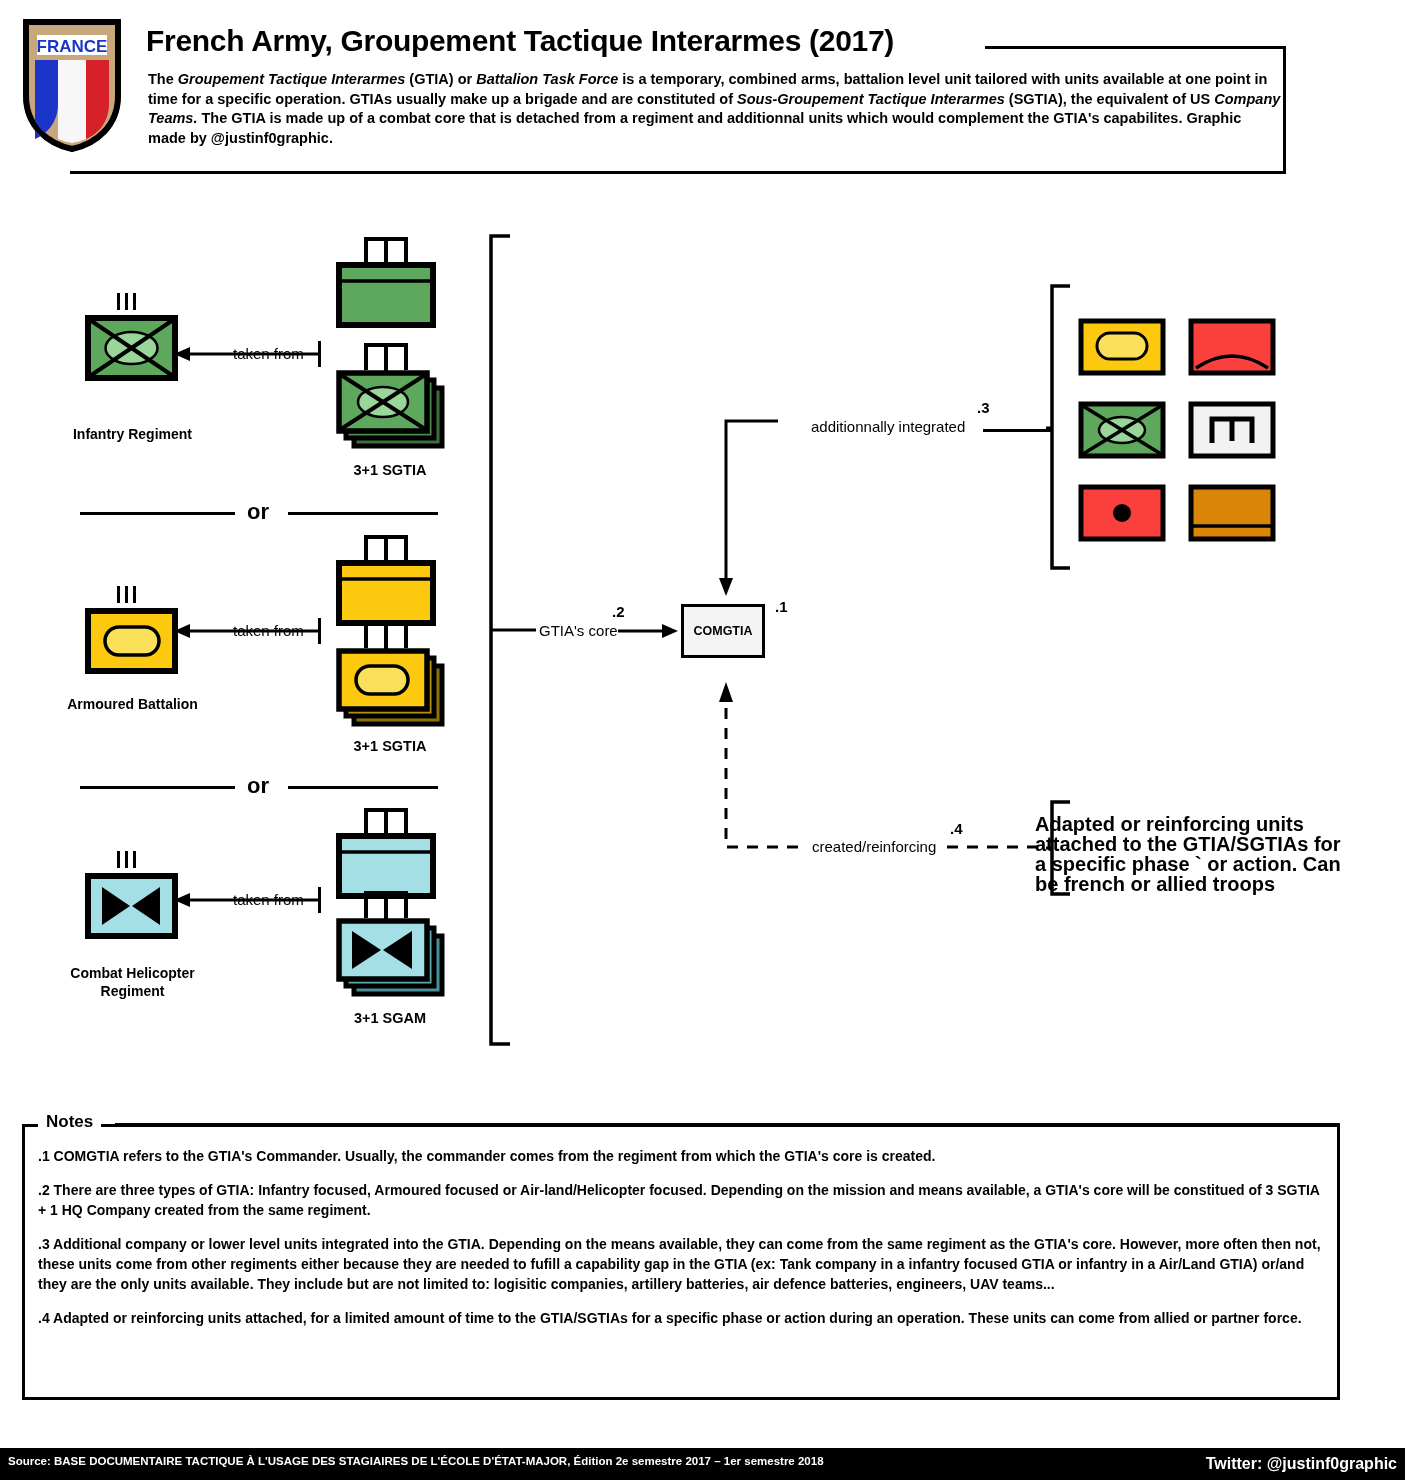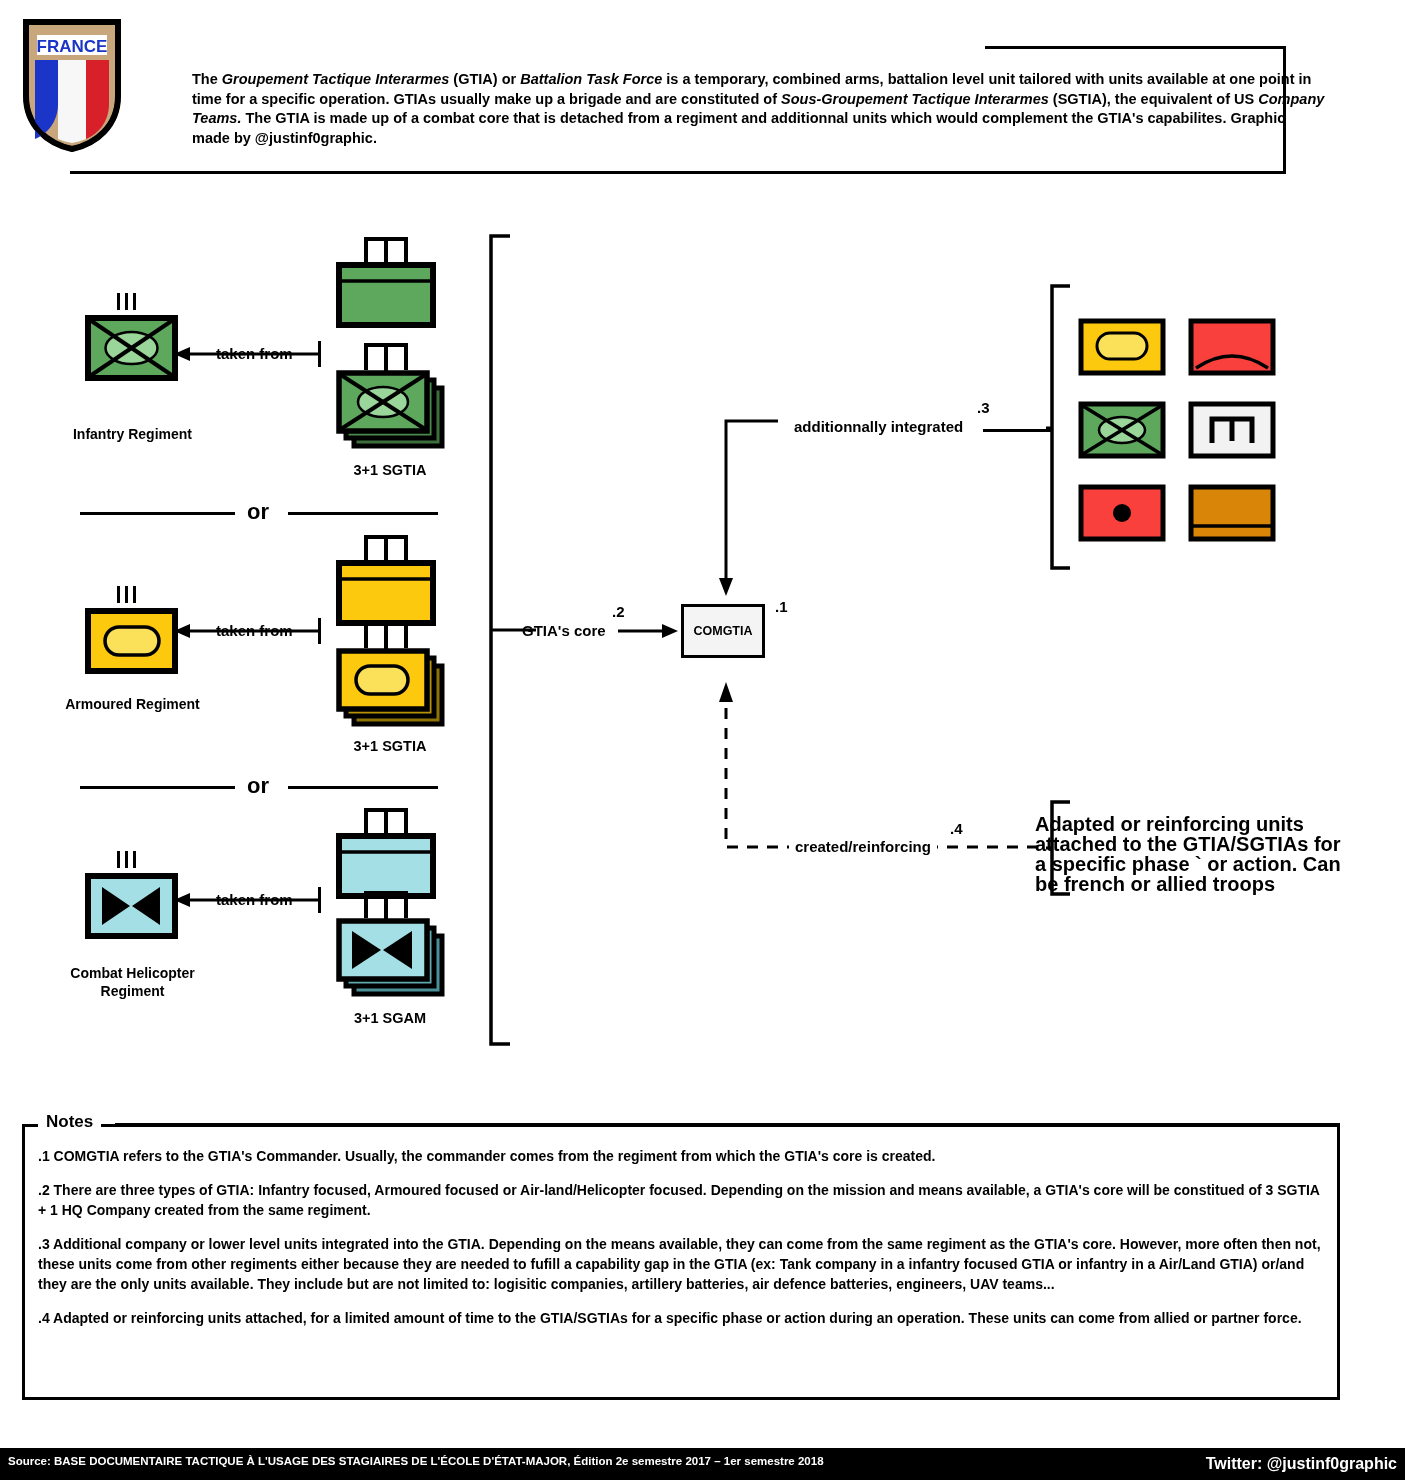--- a/index.html
+++ b/index.html
@@ -92,6 +92,7 @@
     <path d="M4 4 H96 V78 C96 108 74 126 50 131 C26 126 4 108 4 78 Z" fill="none" stroke="#000" stroke-width="5"></path>
   </svg>
 
+  <div class="abs" id="title">French Army, Groupement Tactique Interarmes (2017)</div>
   <div class="abs" id="title-rule"></div>
   <div class="abs" id="header-box"></div>
   <div class="abs" id="header-box-bottom"></div>

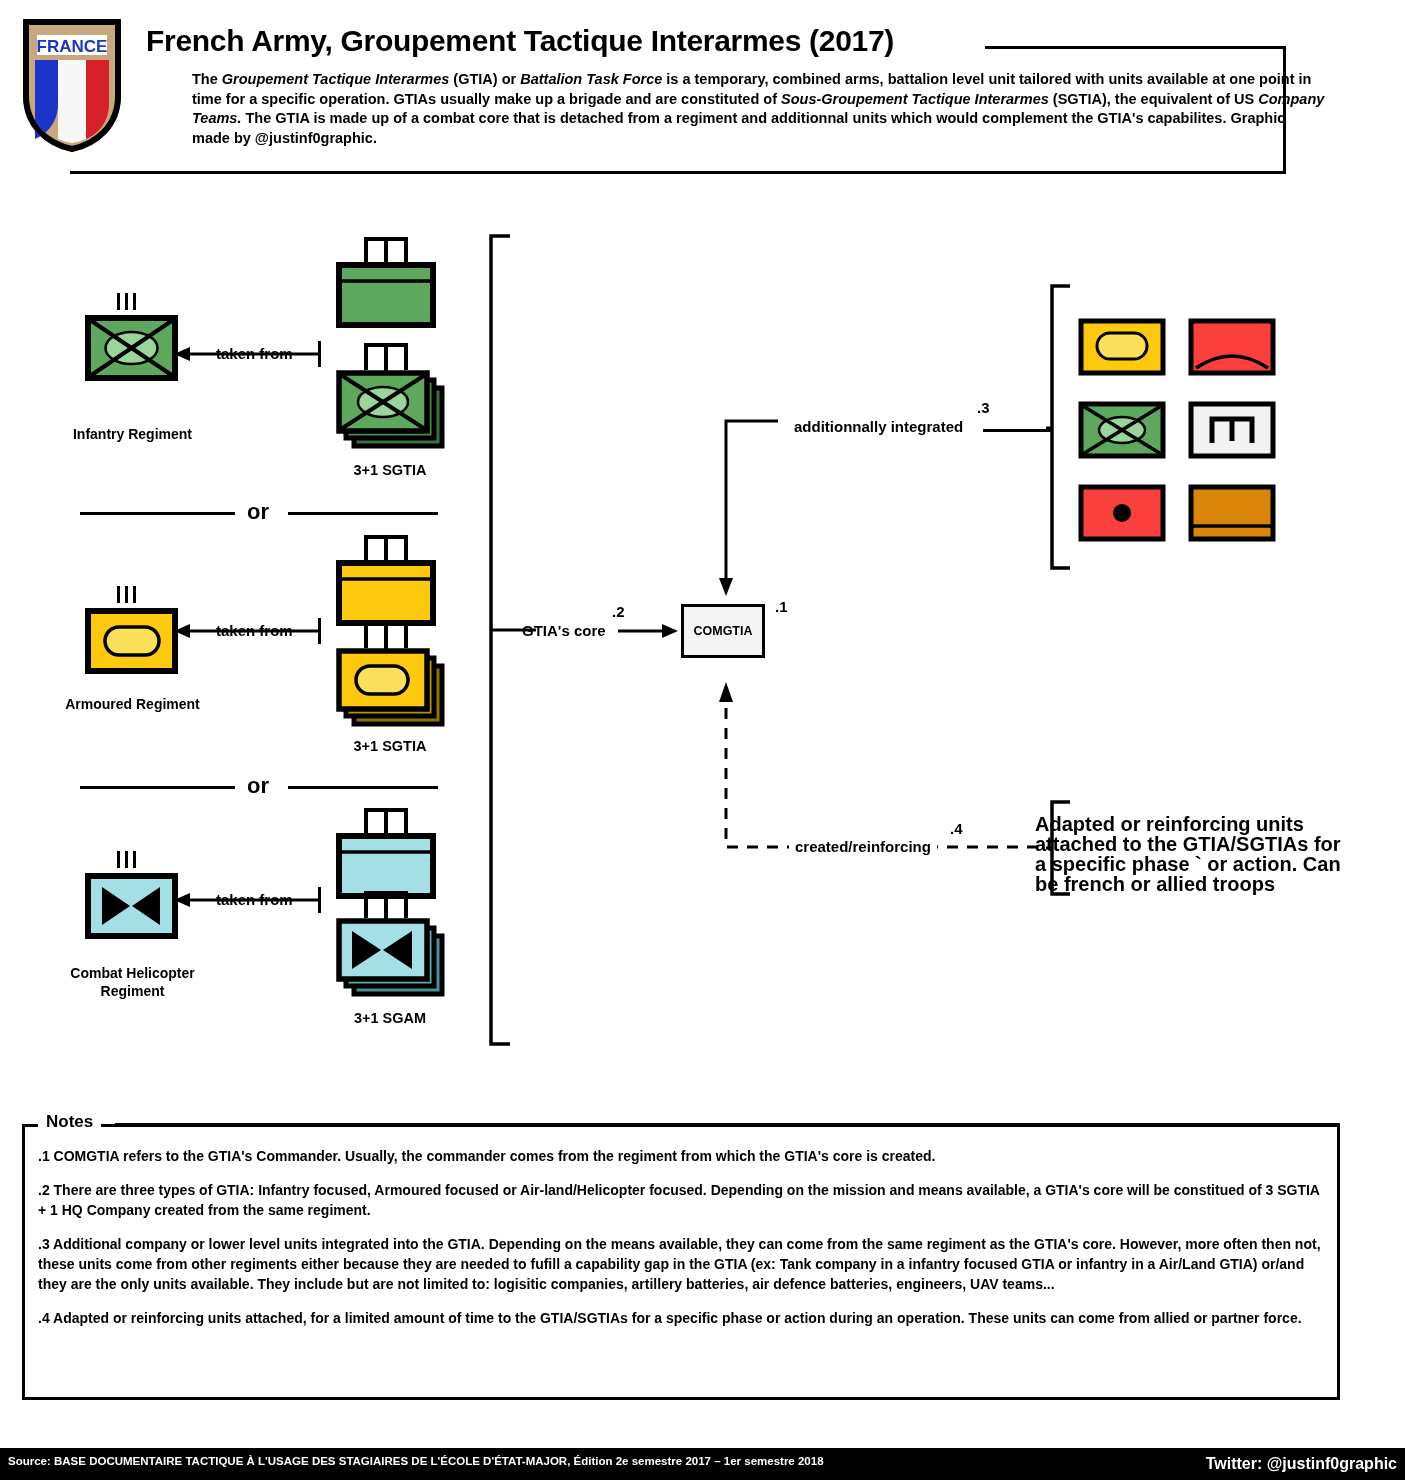--- a/index.html
+++ b/index.html
@@ -24,7 +24,6 @@
   #intro{
     left:148px;top:70px;width:1135px;font-size:14.5px;font-weight:bold;
     line-height:19.5px;
-    margin-left:44px;
   }
   #intro i{font-style:italic;}
 

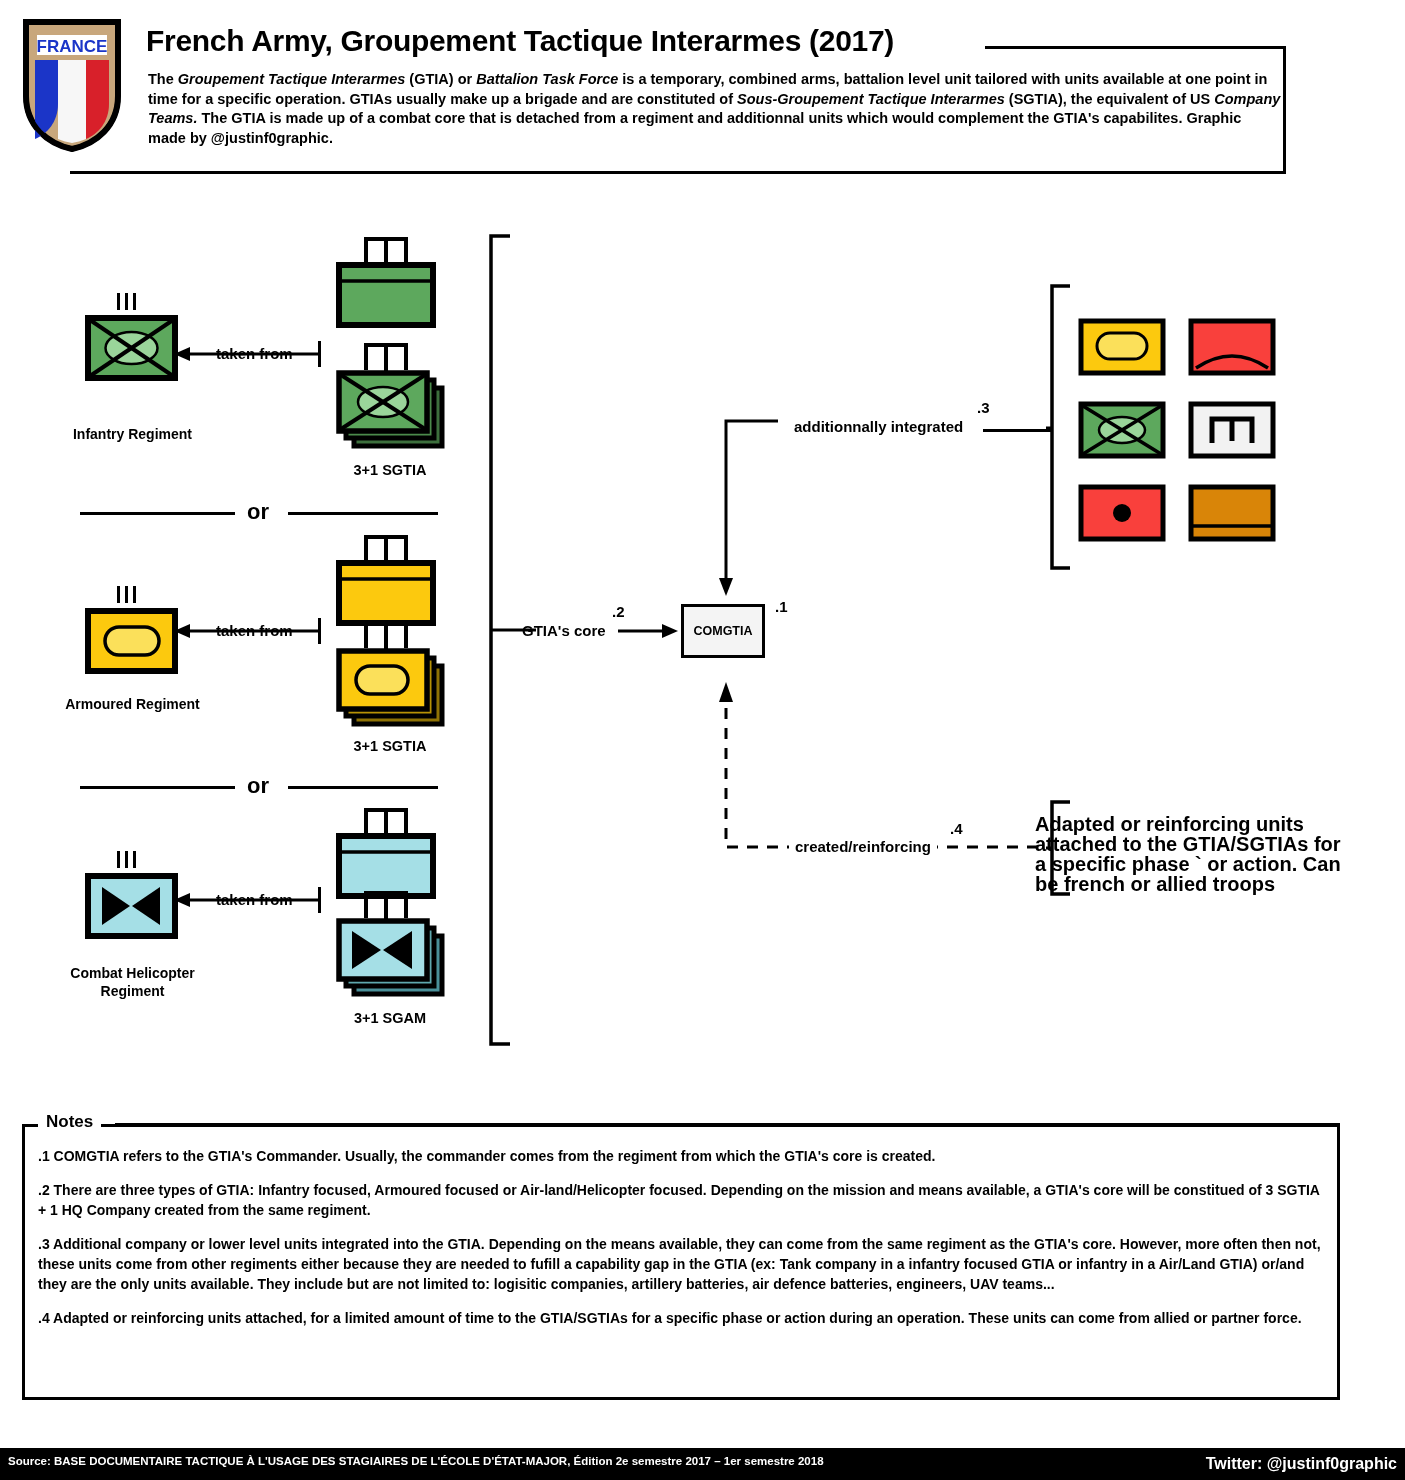--- a/index.html
+++ b/index.html
@@ -39,7 +39,7 @@
   .sizebars{position:absolute;display:flex;gap:5px;}
   .sizebars span{display:block;width:3px;height:17px;background:#000;}
 
-  .flow-label{font-size:15px;font-weight:bold;white-space:nowrap;}
+  .flow-label{font-size:15px;font-weight:normal;white-space:nowrap;margin-left:17px;}
   .note-ref{font-size:15px;font-weight:bold;}
 
   #comgtia-box{

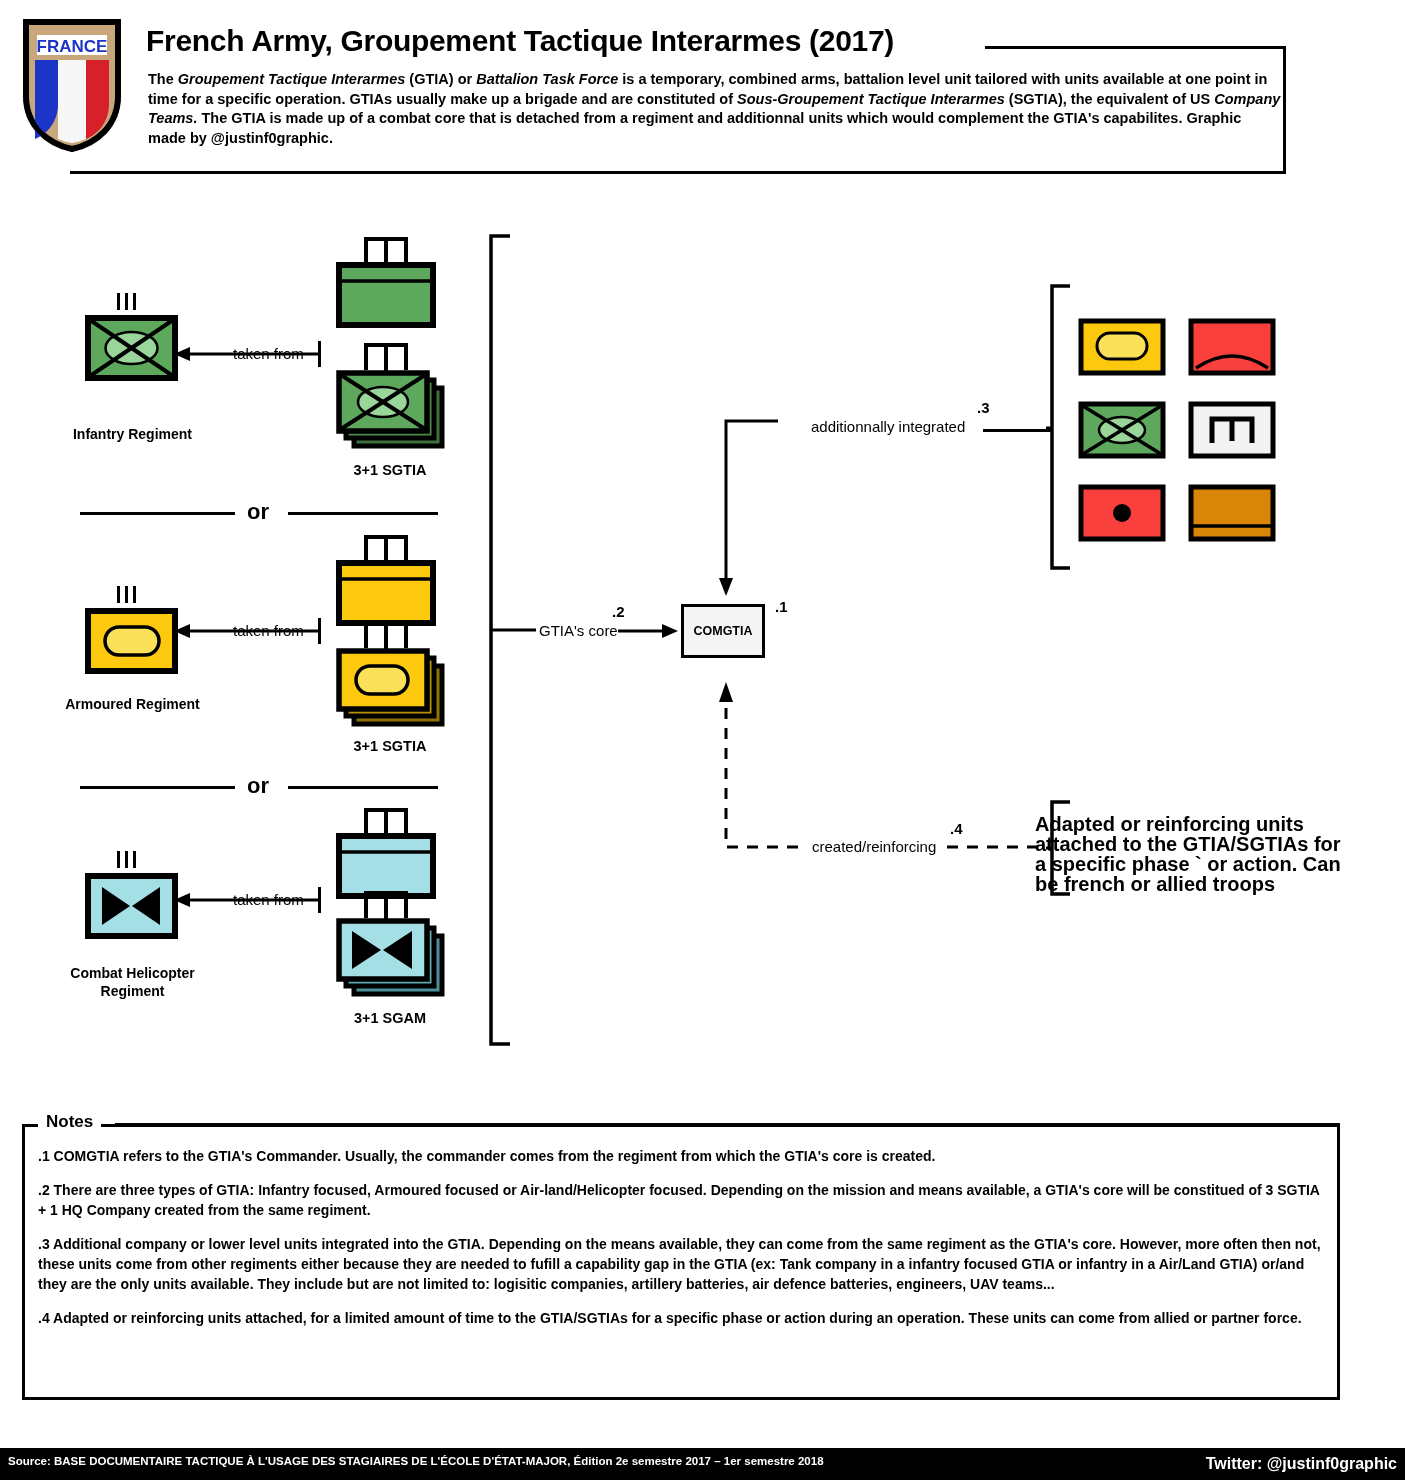--- a/index.html
+++ b/index.html
@@ -166,7 +166,7 @@
     <rect x="20" y="19" width="54" height="28" rx="14" ry="14" fill="#fbe05a" stroke="#000" stroke-width="3.5"></rect>
   </svg>
 </div>
-<div class="abs regiment-label" style="left:40px;top:663px;width:185px;">Armoured Regiment</div>
+<div class="abs regiment-label" style="left:40px;top:663px;width:185px;">Armoured Battalion</div>
 
 <svg class="abs" style="left:170px;top:617px;" width="150" height="28">
   <line x1="148" y1="14" x2="20" y2="14" stroke="#000" stroke-width="3"></line>

